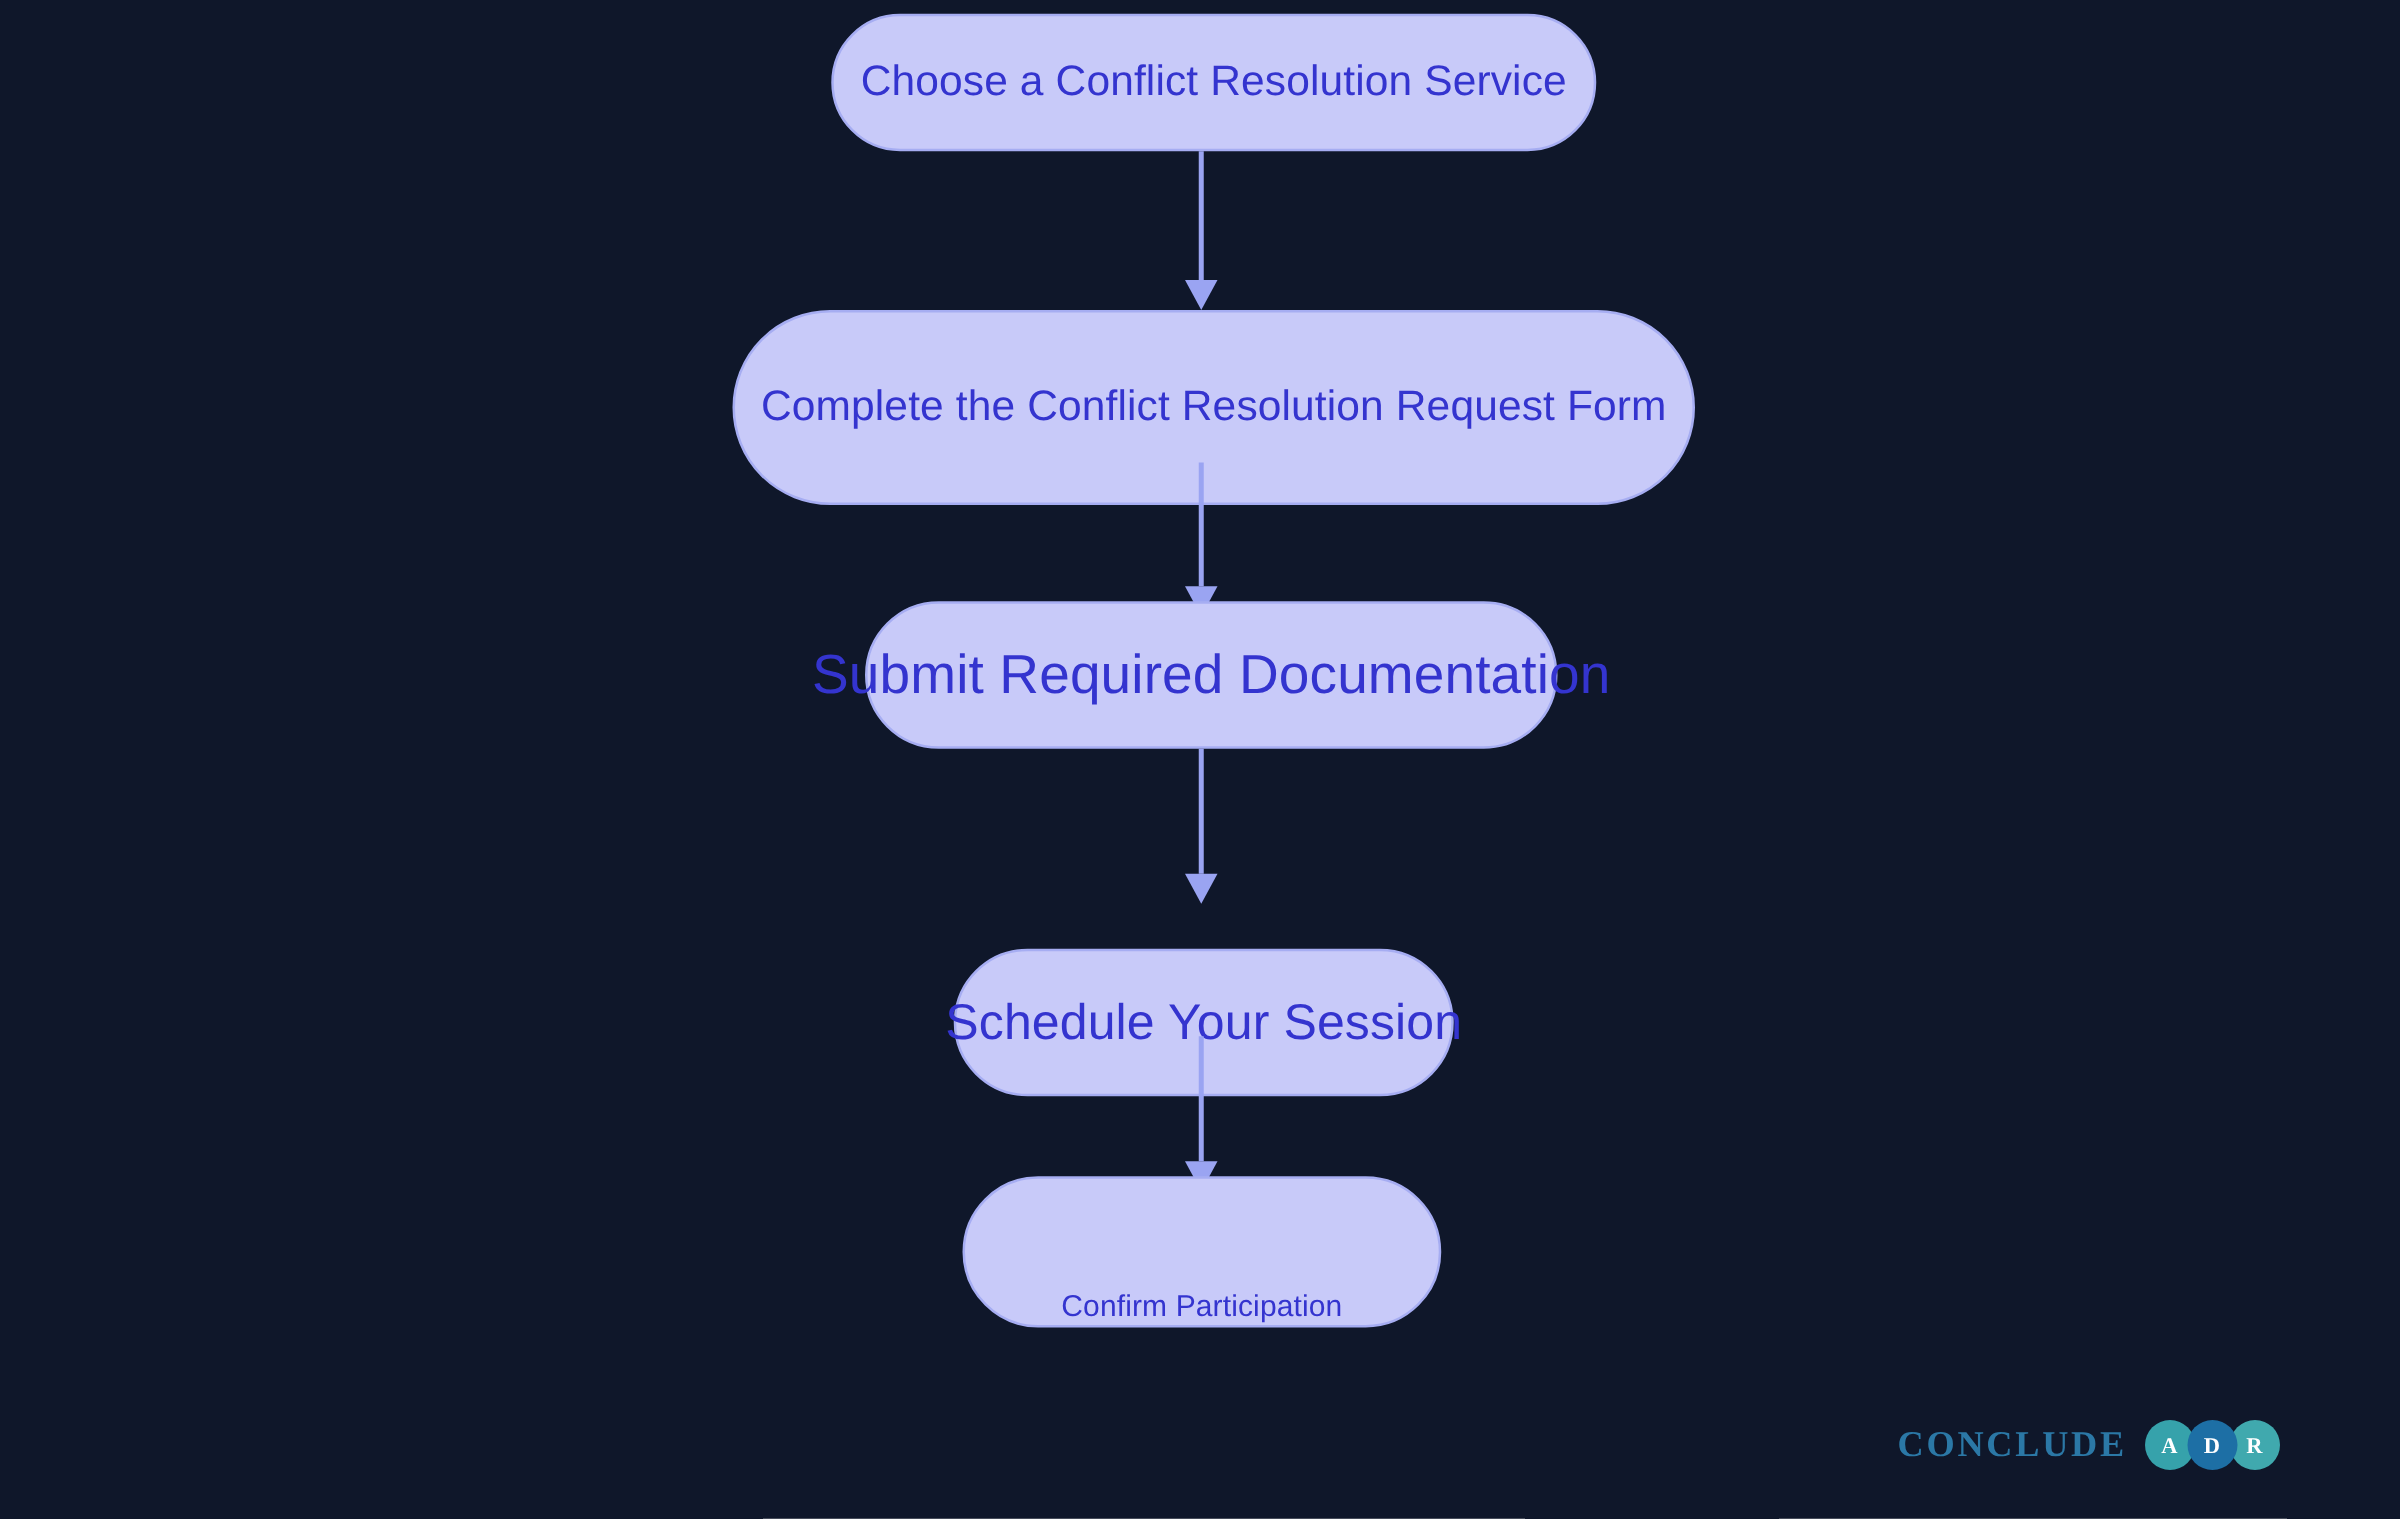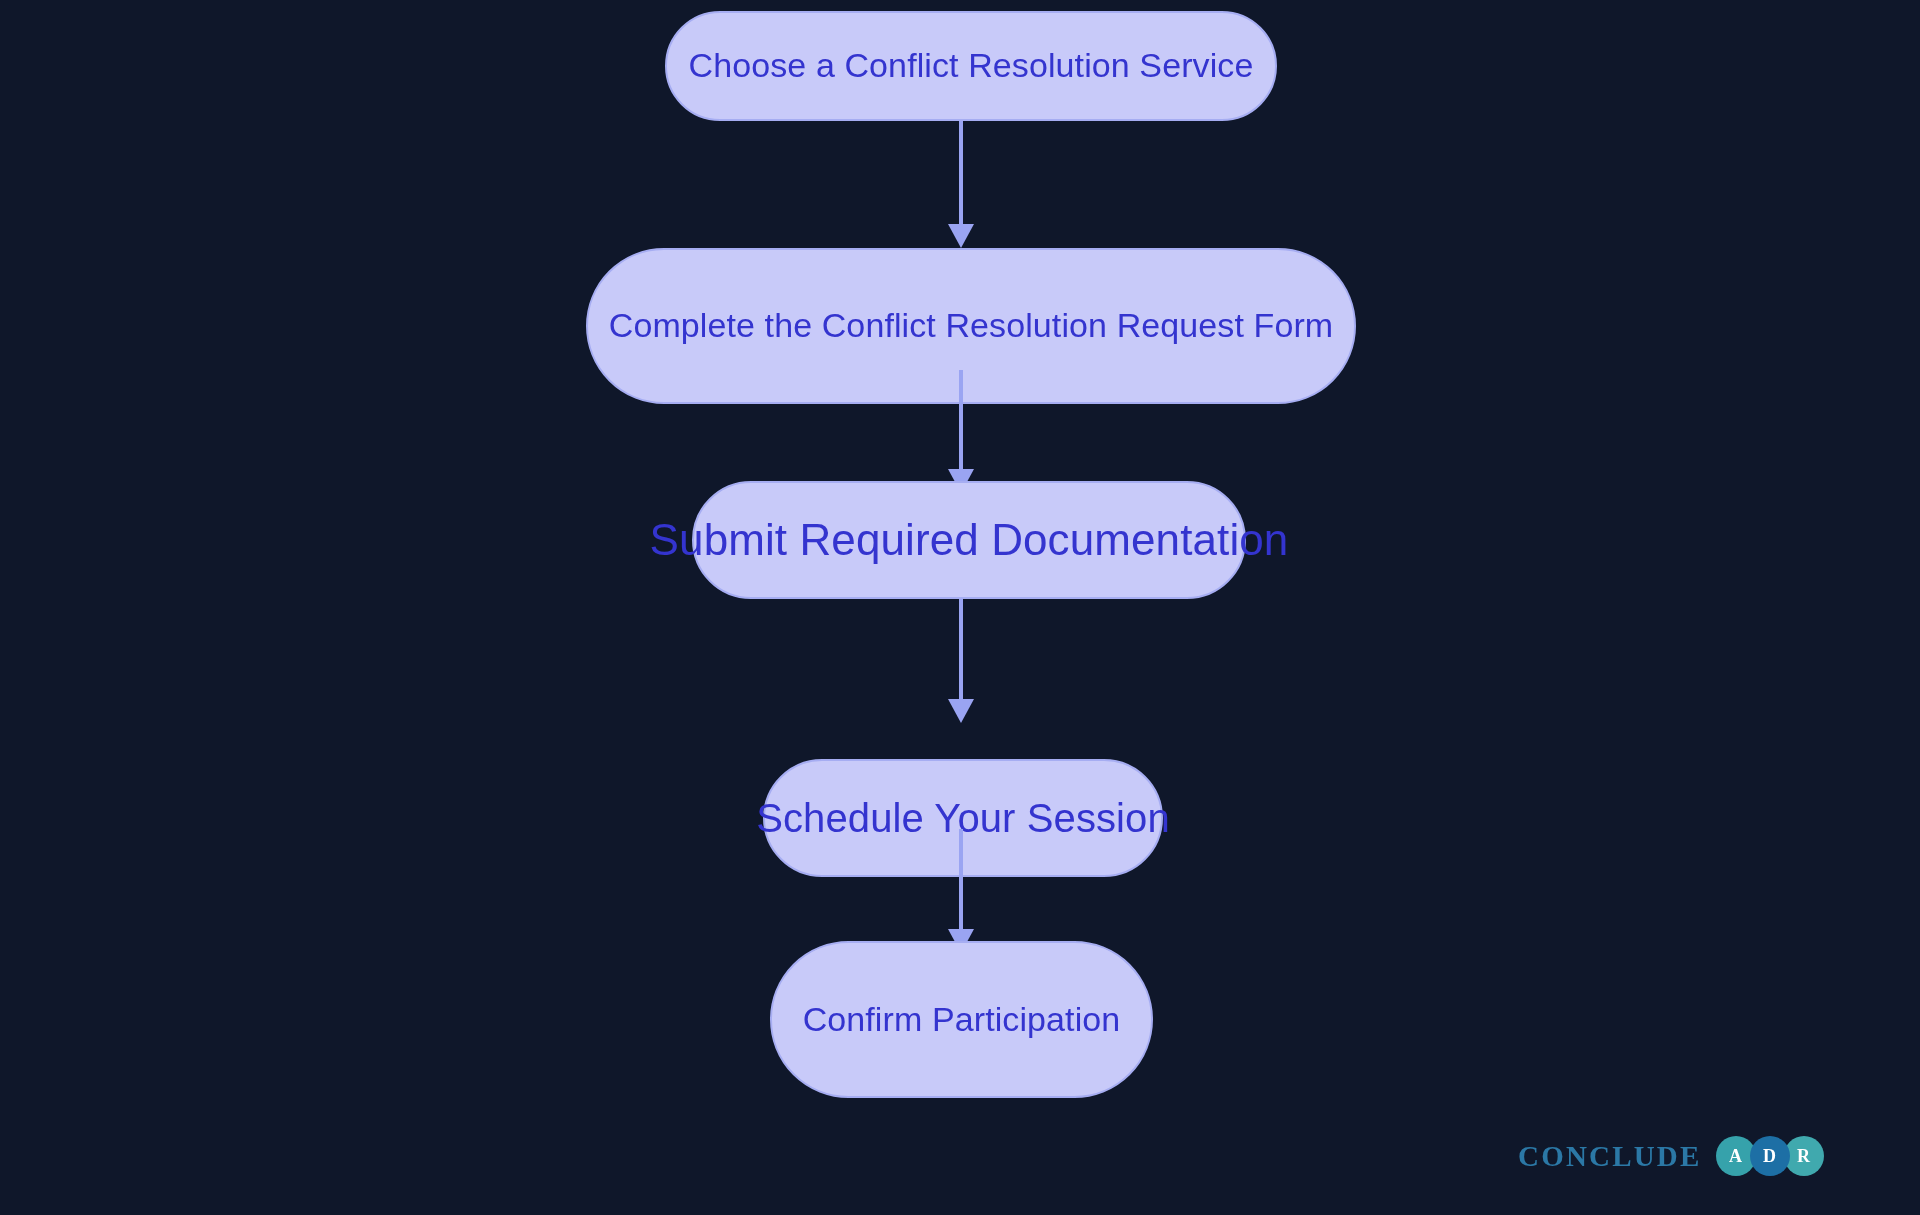--- a/index.html
+++ b/index.html
@@ -52,7 +52,7 @@
   #node-1 { left: 586px;  top: 248px;  width: 770px; height: 156px; font-size: 34px; }
   #node-2 { left: 692px;  top: 481px;  width: 554px; height: 118px; font-size: 44px; }
   #node-3 { left: 763px;  top: 711px;  width: 400px; height: 118px; font-size: 40px; margin-top: 48px; }
-  #node-4 { left: 770px;  top: 941px;  width: 383px; height: 157px; font-size: 34px; }
+  #node-4 { left: 770px;  top: 941px;  width: 383px; height: 121px; font-size: 24px; align-items: flex-end; }
 
   
   .connector {

